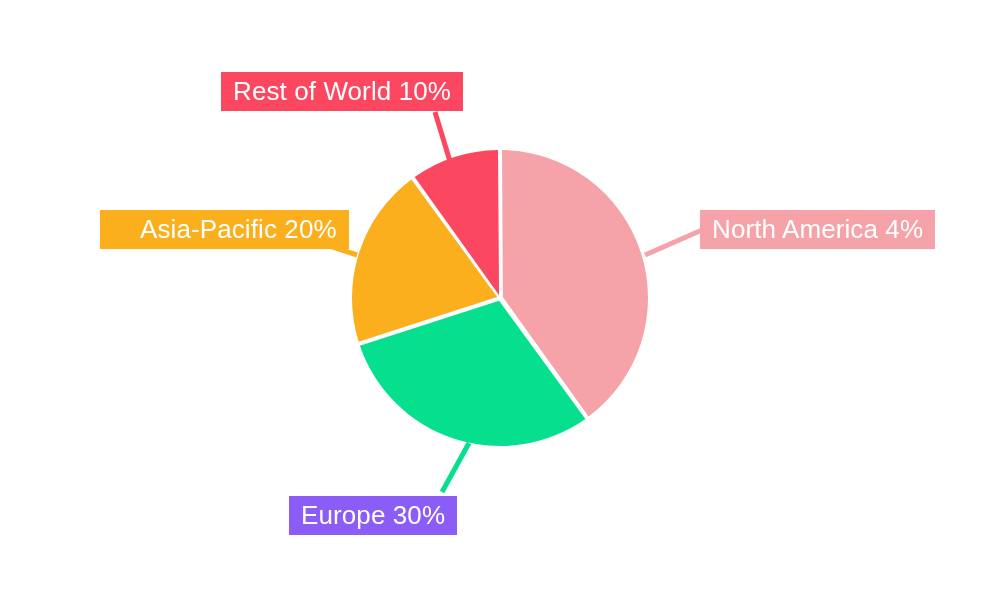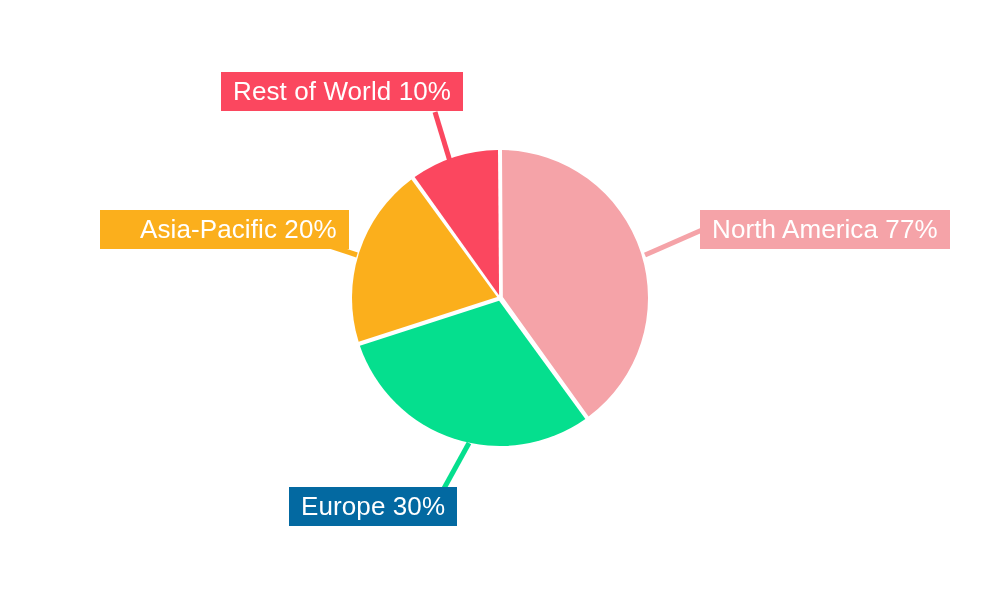--- a/index.html
+++ b/index.html
@@ -67,7 +67,7 @@
     </g>
   </svg>
 
-  <div class="slice-label" id="label-north-america" style="background: rgb(245, 163, 168);">North America 77%</div>
+  <div class="slice-label" id="label-north-america" style="background: rgb(245, 163, 168);">North America 4%</div>
 
   <div class="slice-label" id="label-europe" style="background: #0369a1;">Europe 30%</div>
 

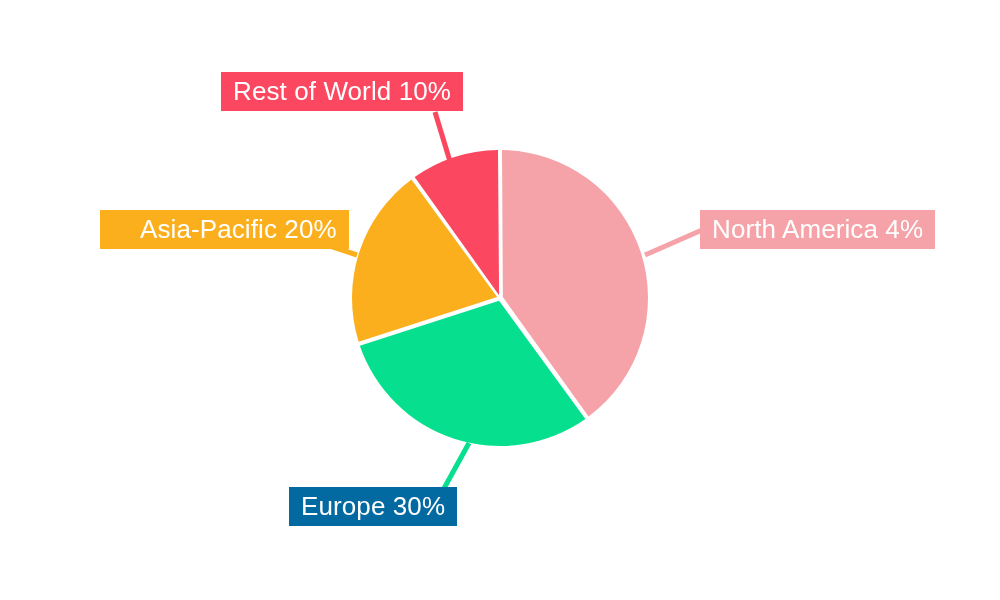--- a/index.html
+++ b/index.html
@@ -69,7 +69,7 @@
 
   <div class="slice-label" id="label-north-america" style="background: rgb(245, 163, 168);">North America 4%</div>
 
-  <div class="slice-label" id="label-europe" style="background: #0369a1;">Europe 30%</div>
+  <div class="slice-label" id="label-europe" style="background: #8b5cf6; margin-top: 9px;">Europe 30%</div>
 
   <div class="slice-label" id="label-asia-pacific" style="background: rgb(251, 175, 28);">Asia-Pacific 20%</div>
 

